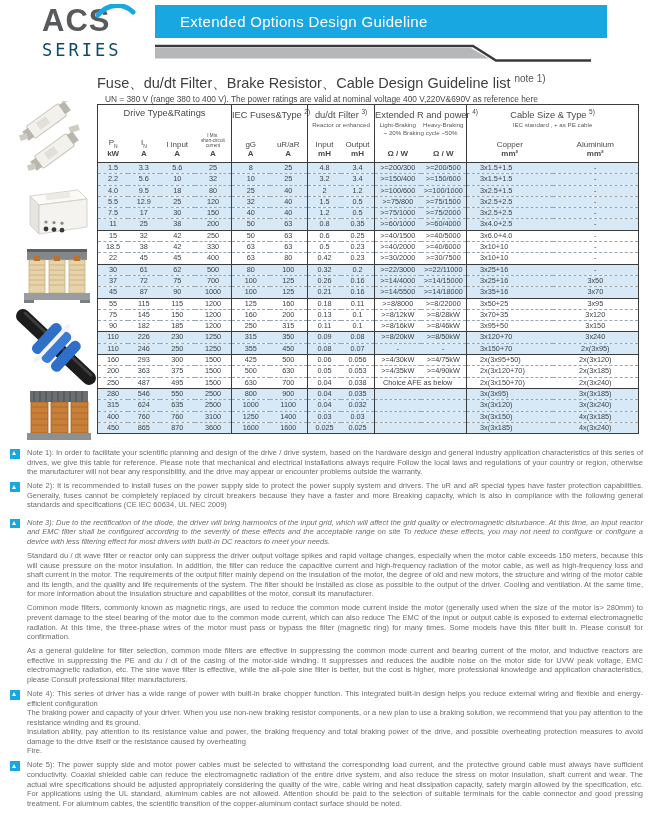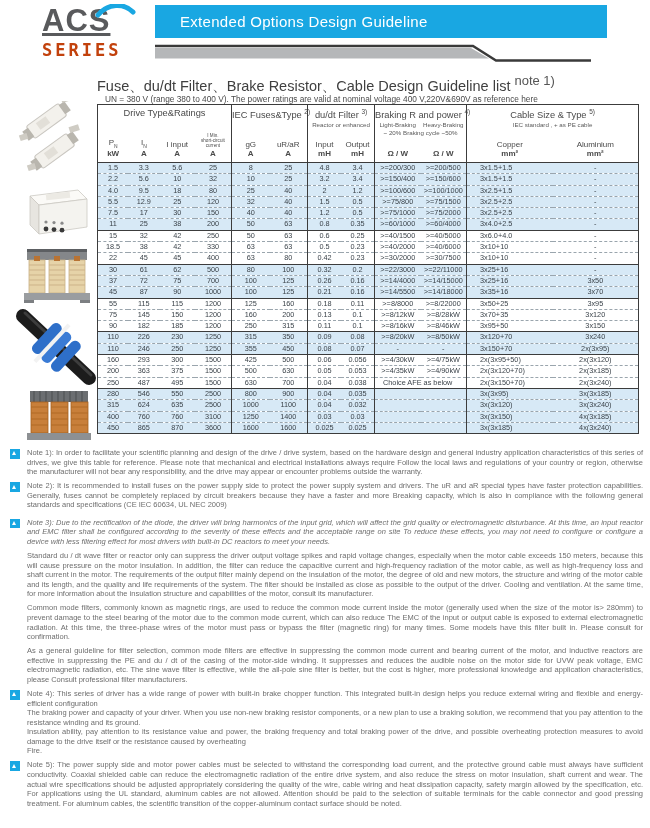--- a/index.html
+++ b/index.html
@@ -8,7 +8,7 @@
 
   
   .logo{position:absolute;left:42px;top:4px;width:110px;}
-  .logo-acs{font-size:31px;font-weight:bold;color:#595a5c;letter-spacing:1px;line-height:34px;text-decoration:underline;}
+  .logo-acs{font-size:31px;font-weight:bold;color:#595a5c;letter-spacing:1px;line-height:34px;}
   .logo-swoosh{position:absolute;left:52px;top:0px;}
   .logo-series{font-size:17px;font-weight:bold;color:#c2410c;letter-spacing:3px;line-height:18px;margin-top:3px;
                font-family:"DejaVu Sans Mono","Liberation Mono",monospace;}

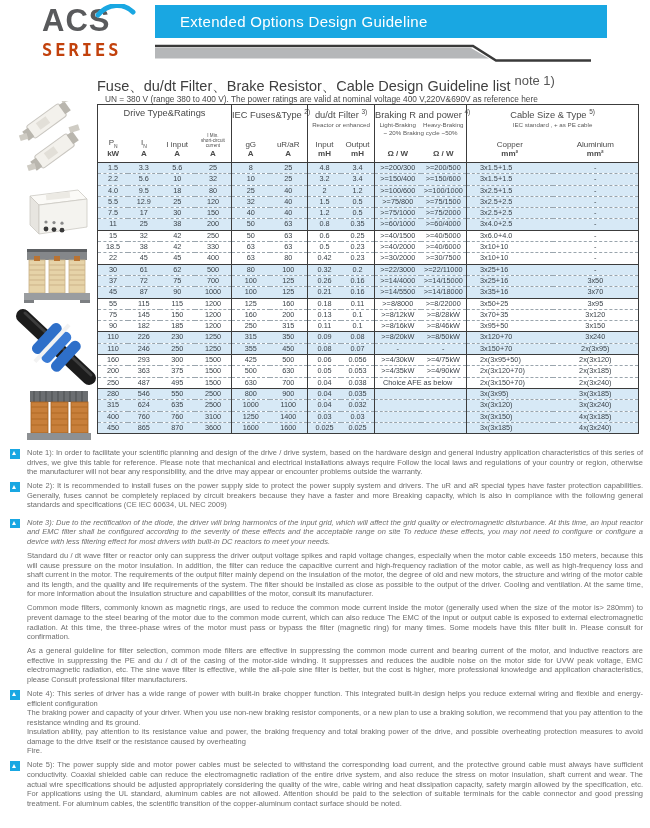--- a/index.html
+++ b/index.html
@@ -10,7 +10,7 @@
   .logo{position:absolute;left:42px;top:4px;width:110px;}
   .logo-acs{font-size:31px;font-weight:bold;color:#595a5c;letter-spacing:1px;line-height:34px;}
   .logo-swoosh{position:absolute;left:52px;top:0px;}
-  .logo-series{font-size:17px;font-weight:bold;color:#c2410c;letter-spacing:3px;line-height:18px;margin-top:3px;
+  .logo-series{font-size:17px;font-weight:normal;color:#0c4a6e;letter-spacing:3px;line-height:18px;margin-top:3px;
                font-family:"DejaVu Sans Mono","Liberation Mono",monospace;}
   .banner{position:absolute;left:155px;top:5px;width:452px;height:33px;background:#19a7e2;
           color:#fff;font-size:15px;line-height:33px;padding-left:25px;box-sizing:border-box;letter-spacing:.3px;}

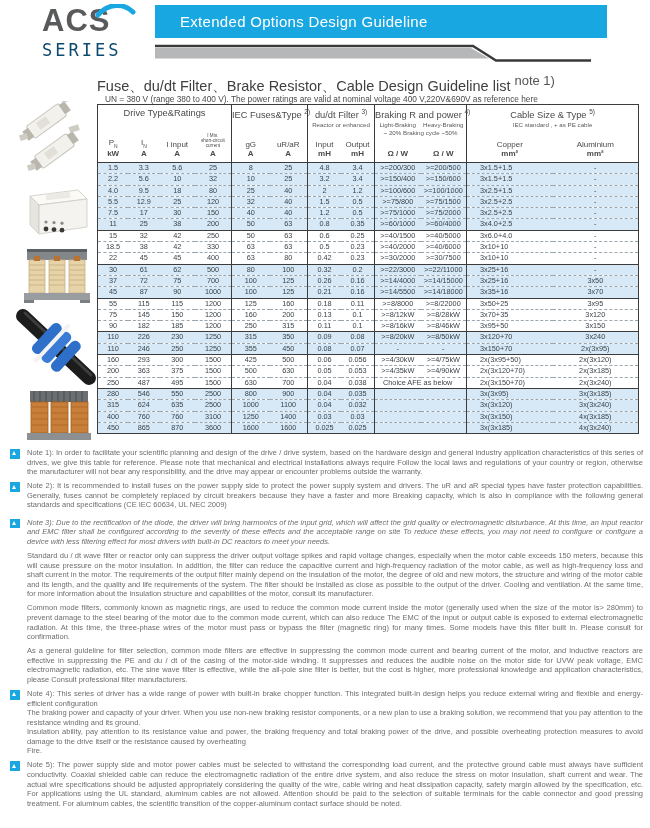--- a/index.html
+++ b/index.html
@@ -18,7 +18,7 @@
 
   
   .title{position:absolute;left:97px;top:73px;font-size:14.5px;color:#3f3f3f;white-space:nowrap;}
-  .title sup{font-size:13px;color:#555;}
+  .title sup{font-size:10px;color:#555;}
   .subtitle{position:absolute;left:105px;top:94px;font-size:8.3px;color:#4a4a4a;white-space:nowrap;}
 
   

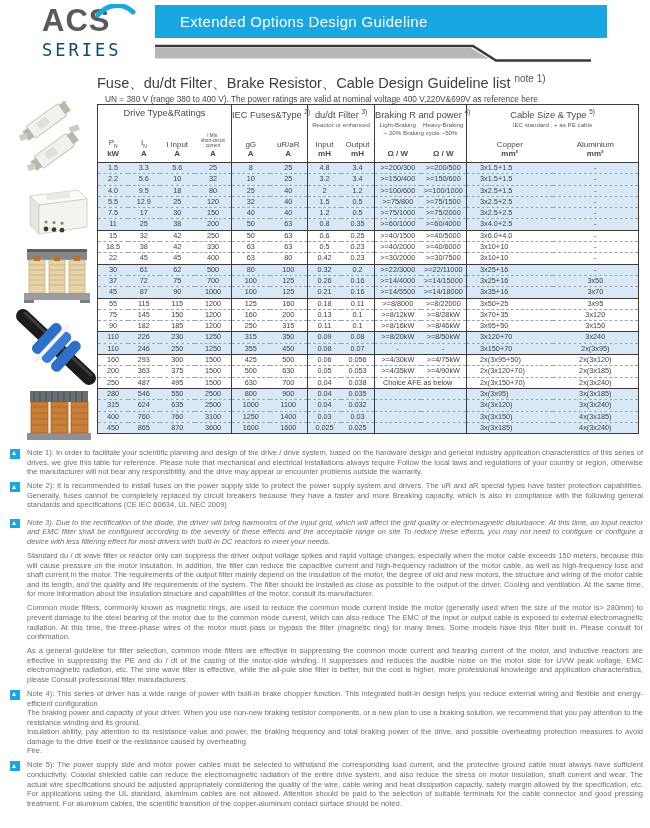--- a/index.html
+++ b/index.html
@@ -228,7 +228,7 @@
         </th>
         <th colspan="2" class="gb">
           <div class="gcol">
-            <div class="gtitle"><span>Braking R and power</span> <sup>4)</sup></div>
+            <div class="gtitle"><span>Extended R and power</span> <sup>4)</sup></div>
             <div class="gsubrow">
               <div>Light-Braking</div>
               <div>Heavy-Braking</div>

